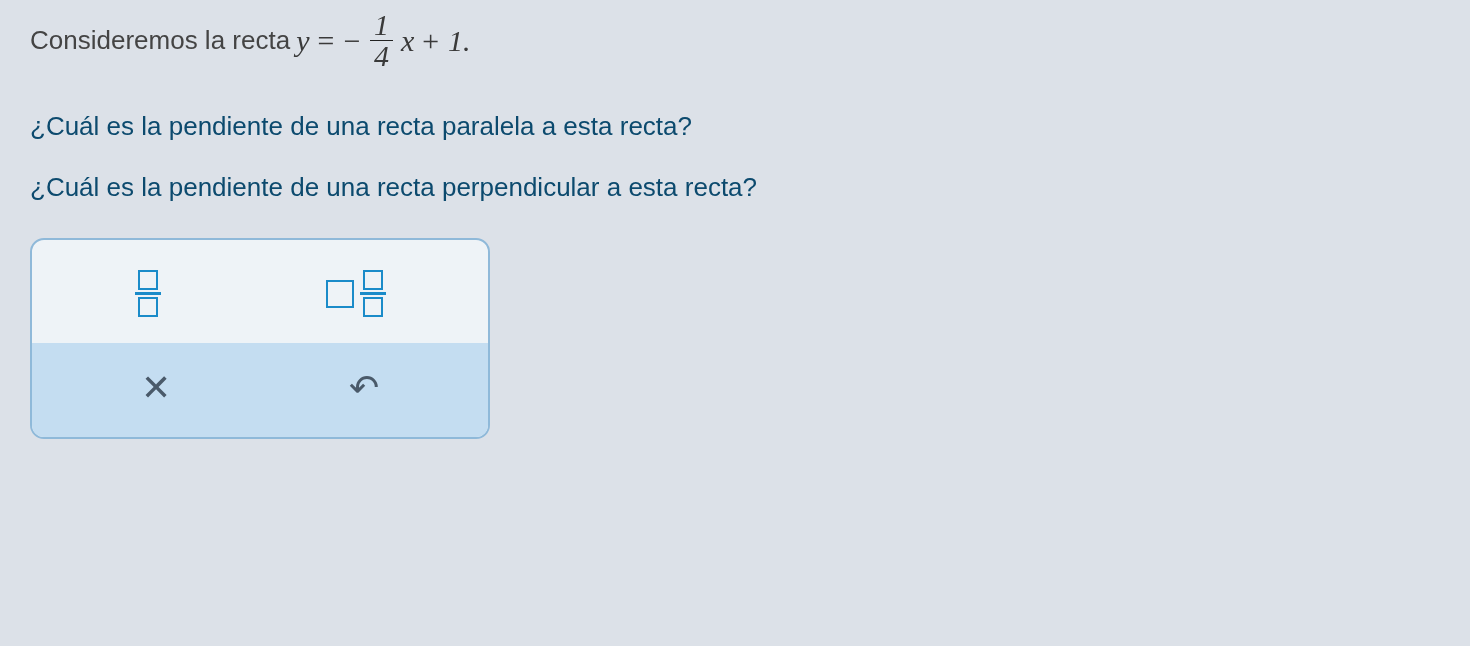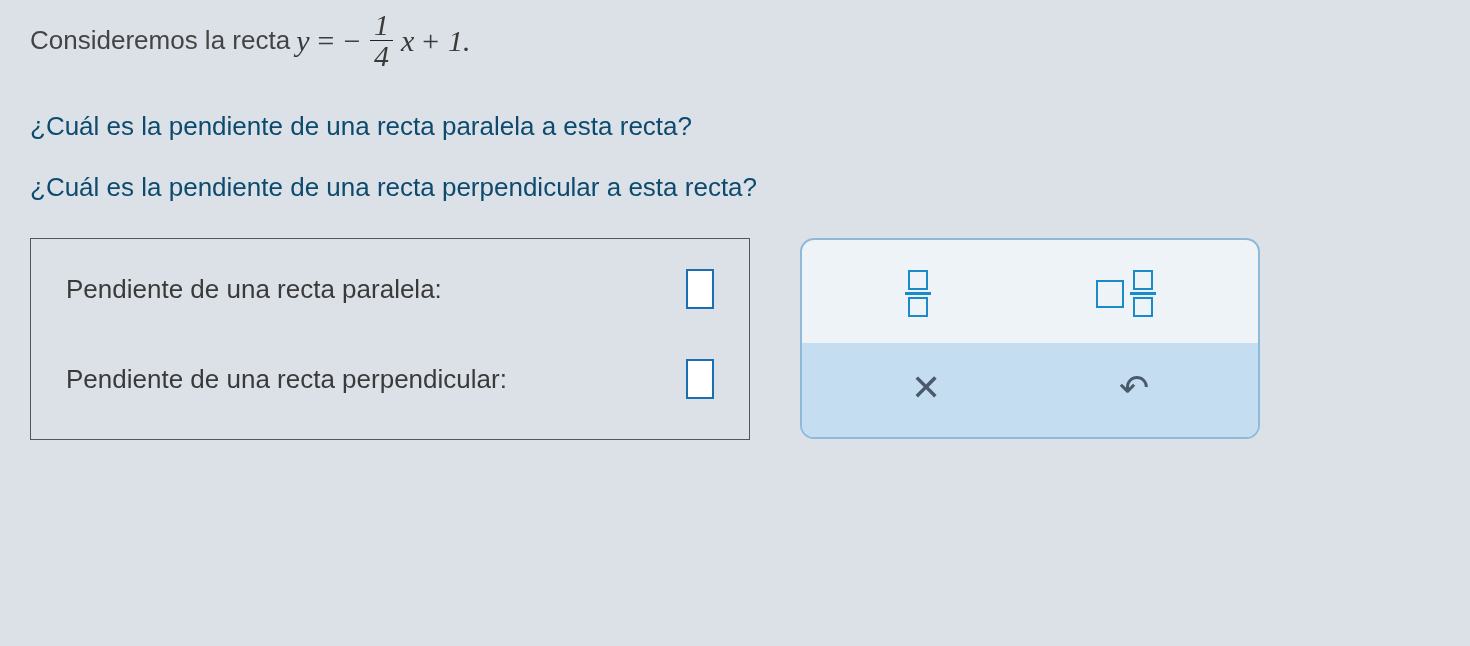--- a/index.html
+++ b/index.html
@@ -162,16 +162,6 @@
 <div class="question">¿Cuál es la pendiente de una recta perpendicular a esta recta?</div>
 
 <div class="bottom-row">
-  <div class="answer-box">
-    <div class="answer-row">
-      <span>Pendiente de una recta paralela:</span>
-      <span class="input-box"></span>
-    </div>
-    <div class="answer-row">
-      <span>Pendiente de una recta perpendicular:</span>
-      <span class="input-box"></span>
-    </div>
-  </div>
 
   <div class="tool-panel">
     <div class="tool-top">

